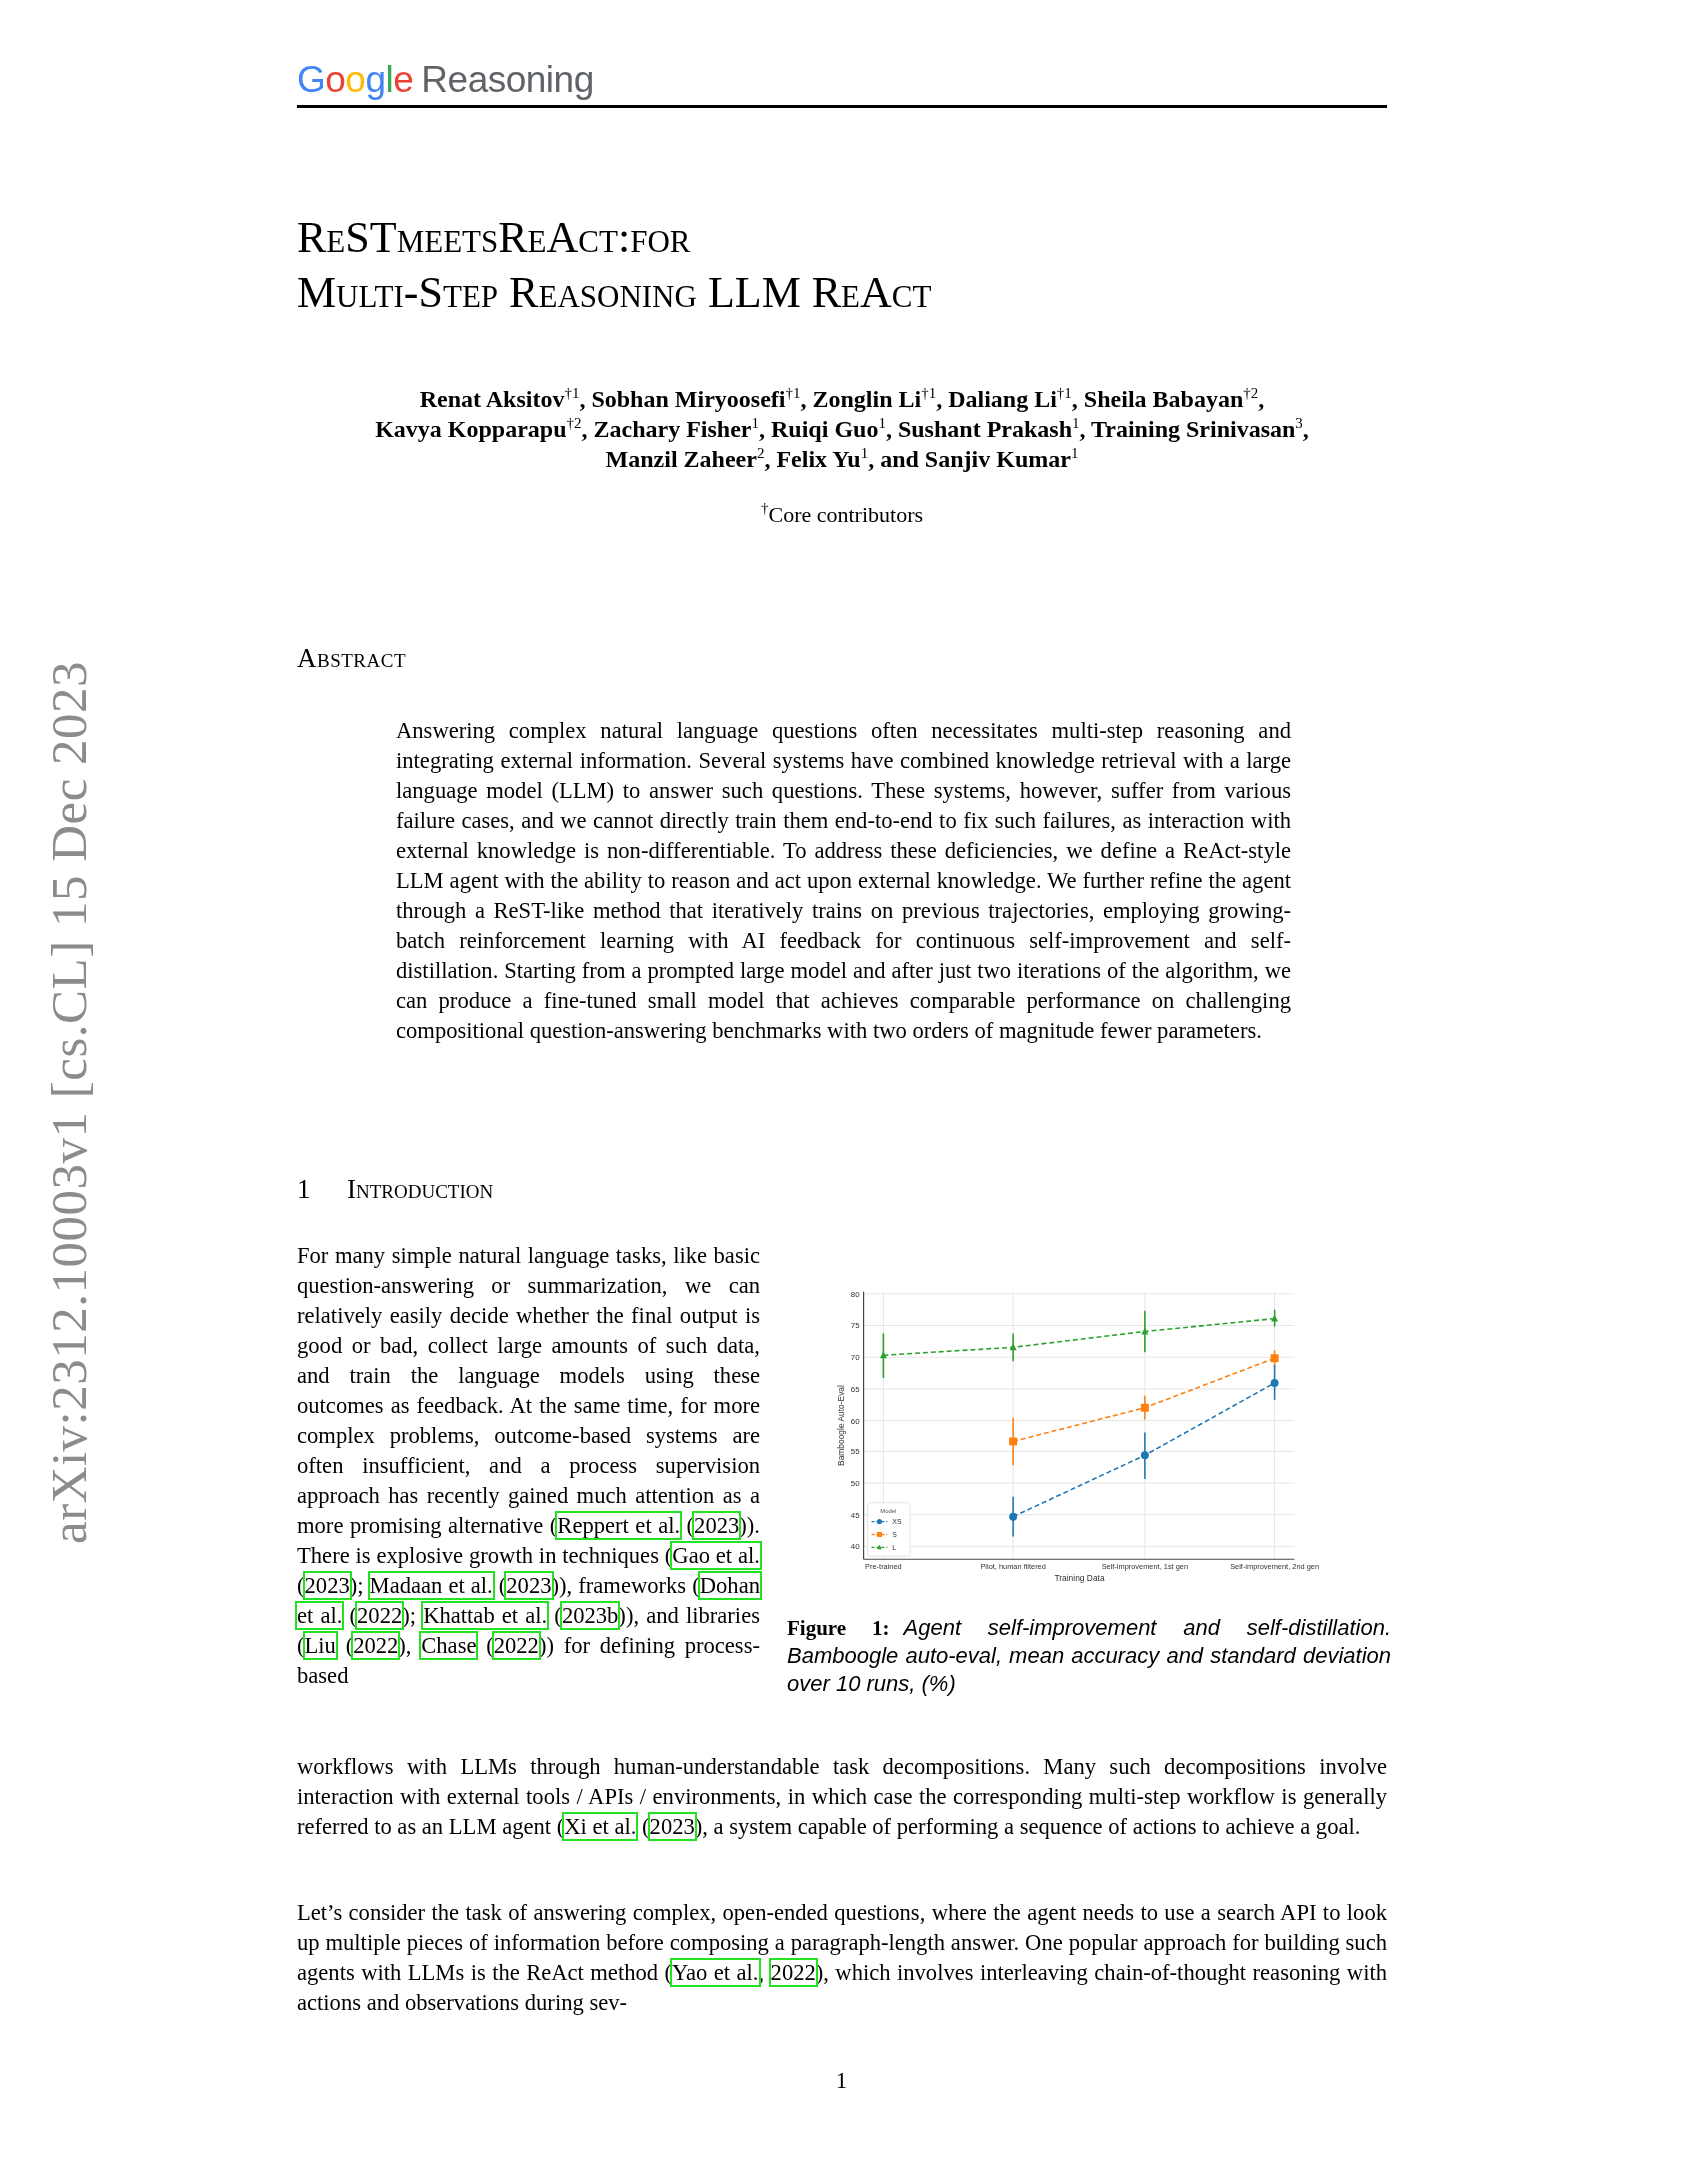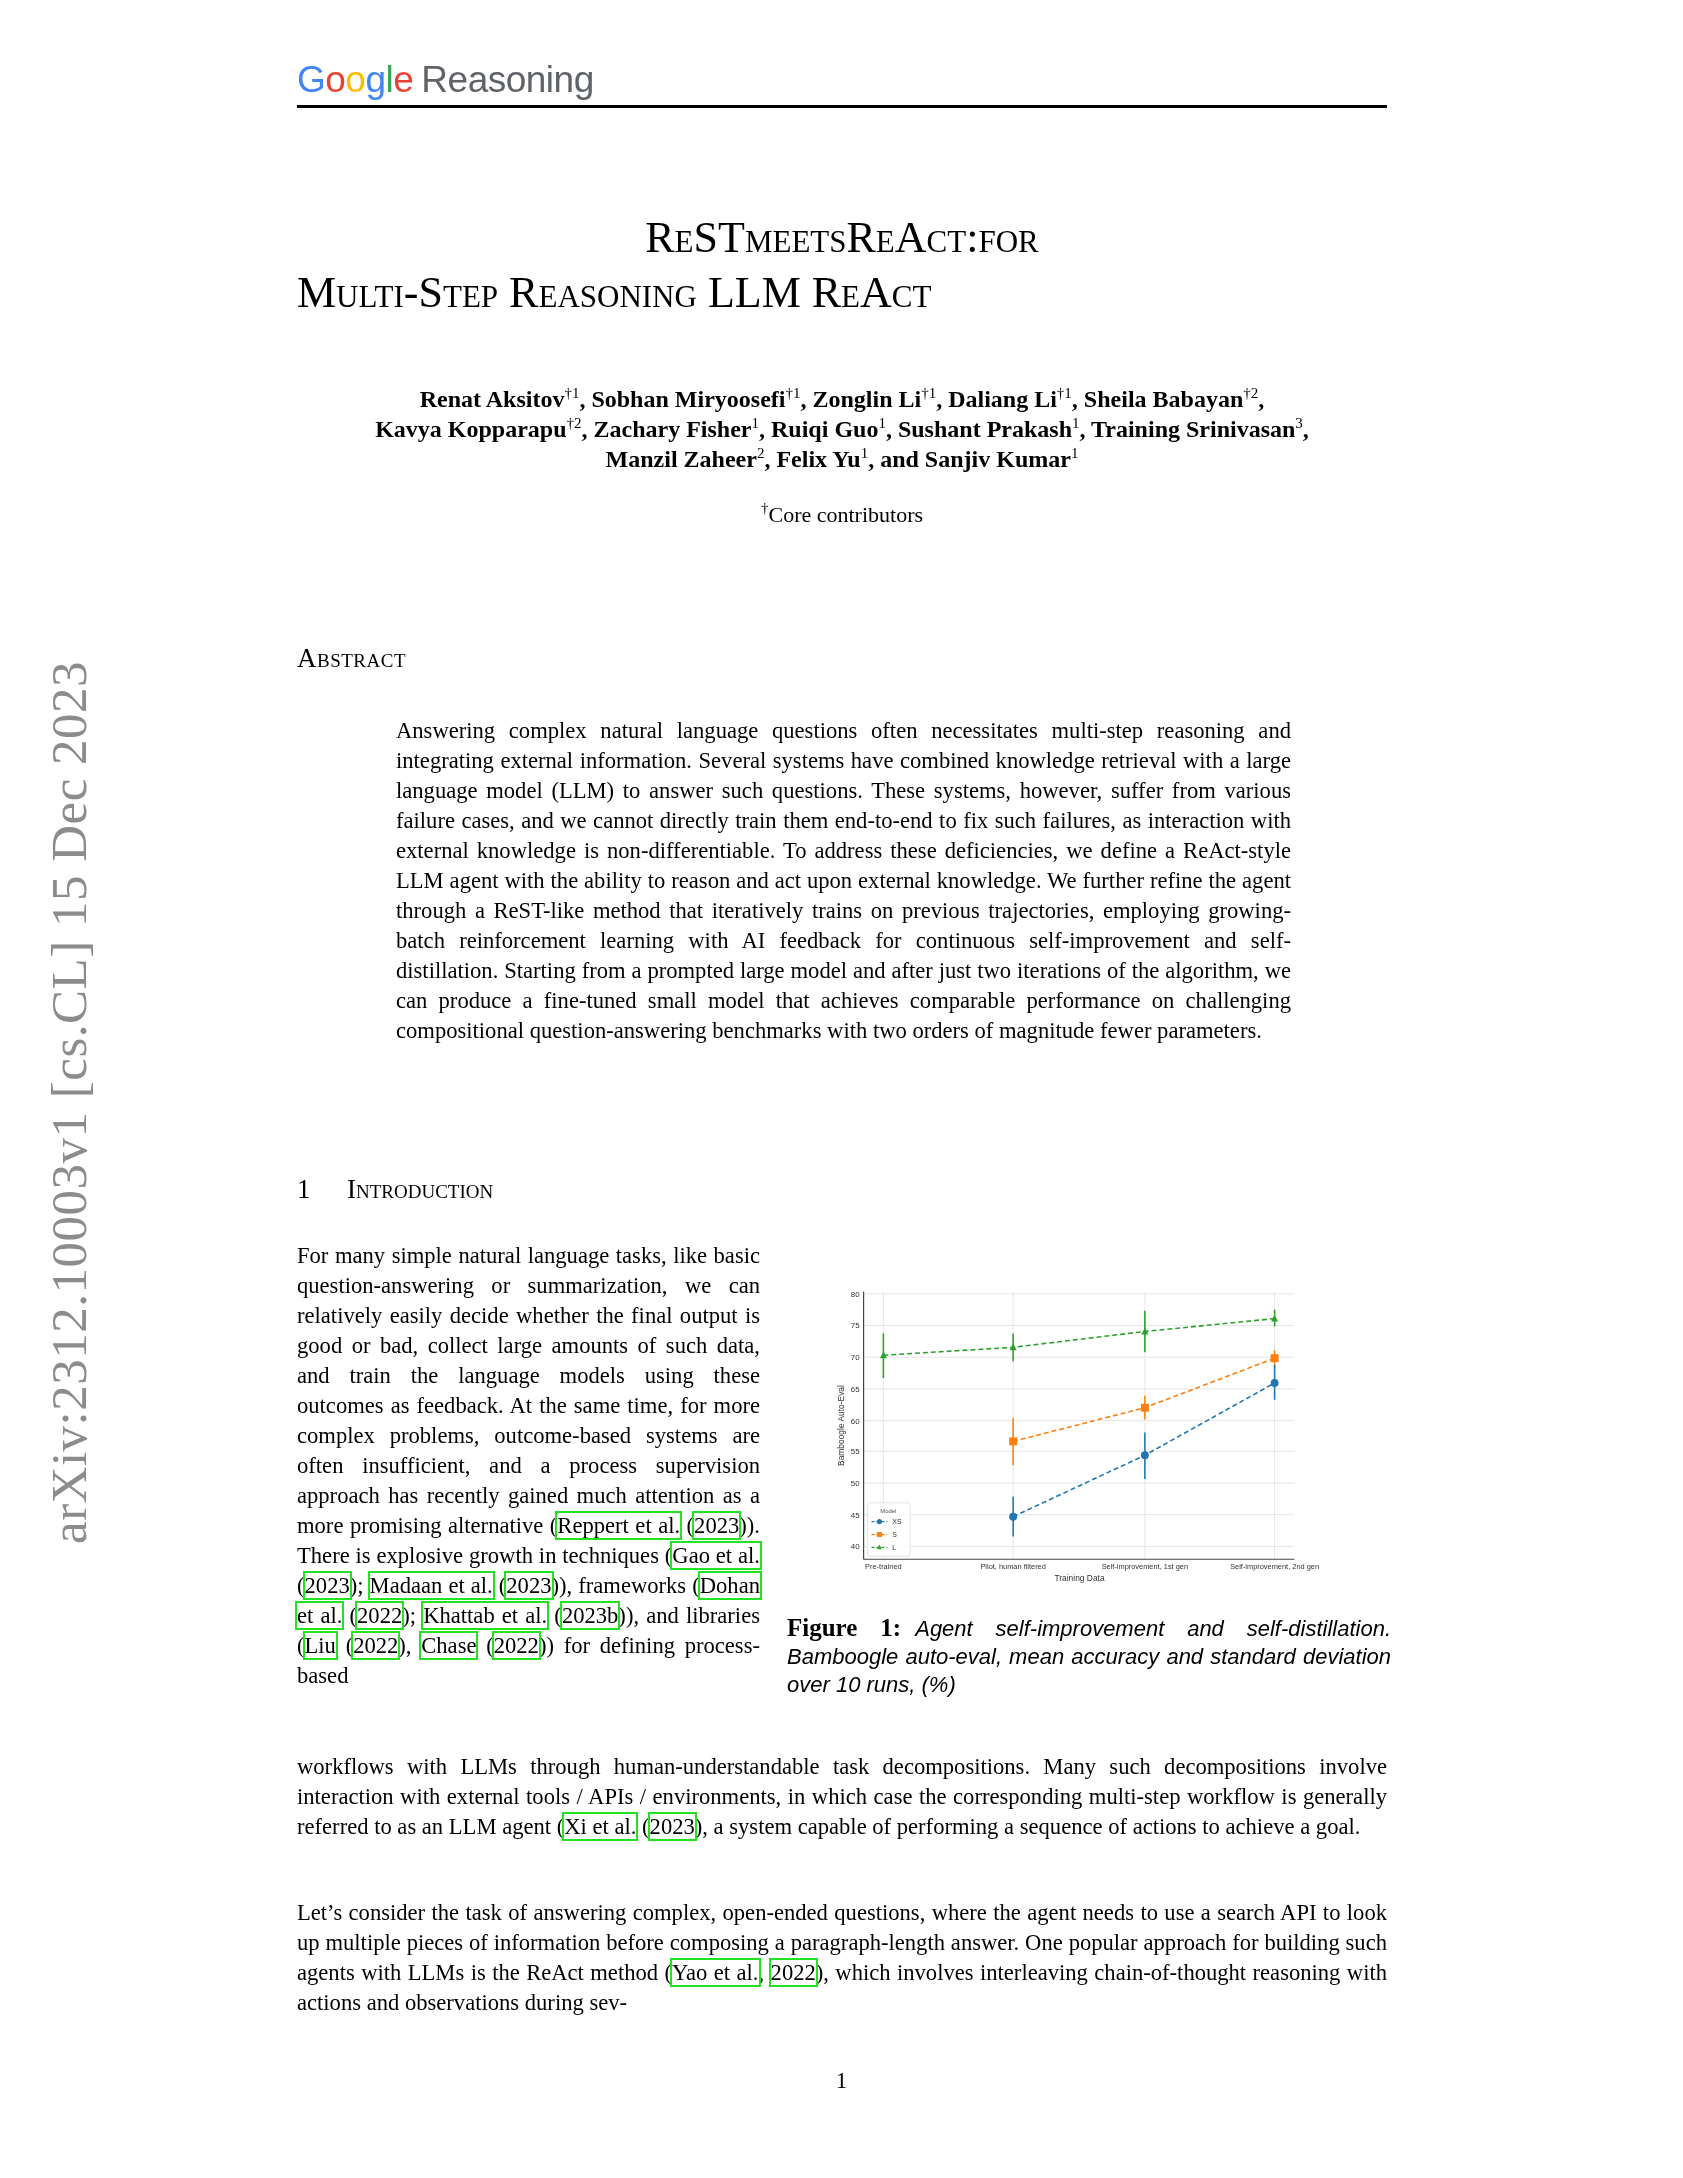--- a/index.html
+++ b/index.html
@@ -16,7 +16,7 @@
 
   
   .title { left: 297px; top: 210px; width: 1090px; font-size: 44px; line-height: 55px; font-variant: small-caps; }
-  .title-line1 { display: flex; justify-content: center; }
+  .title-line1 { display: flex; justify-content: flex-start; }
   .title-line2 { display: block; }
 
   

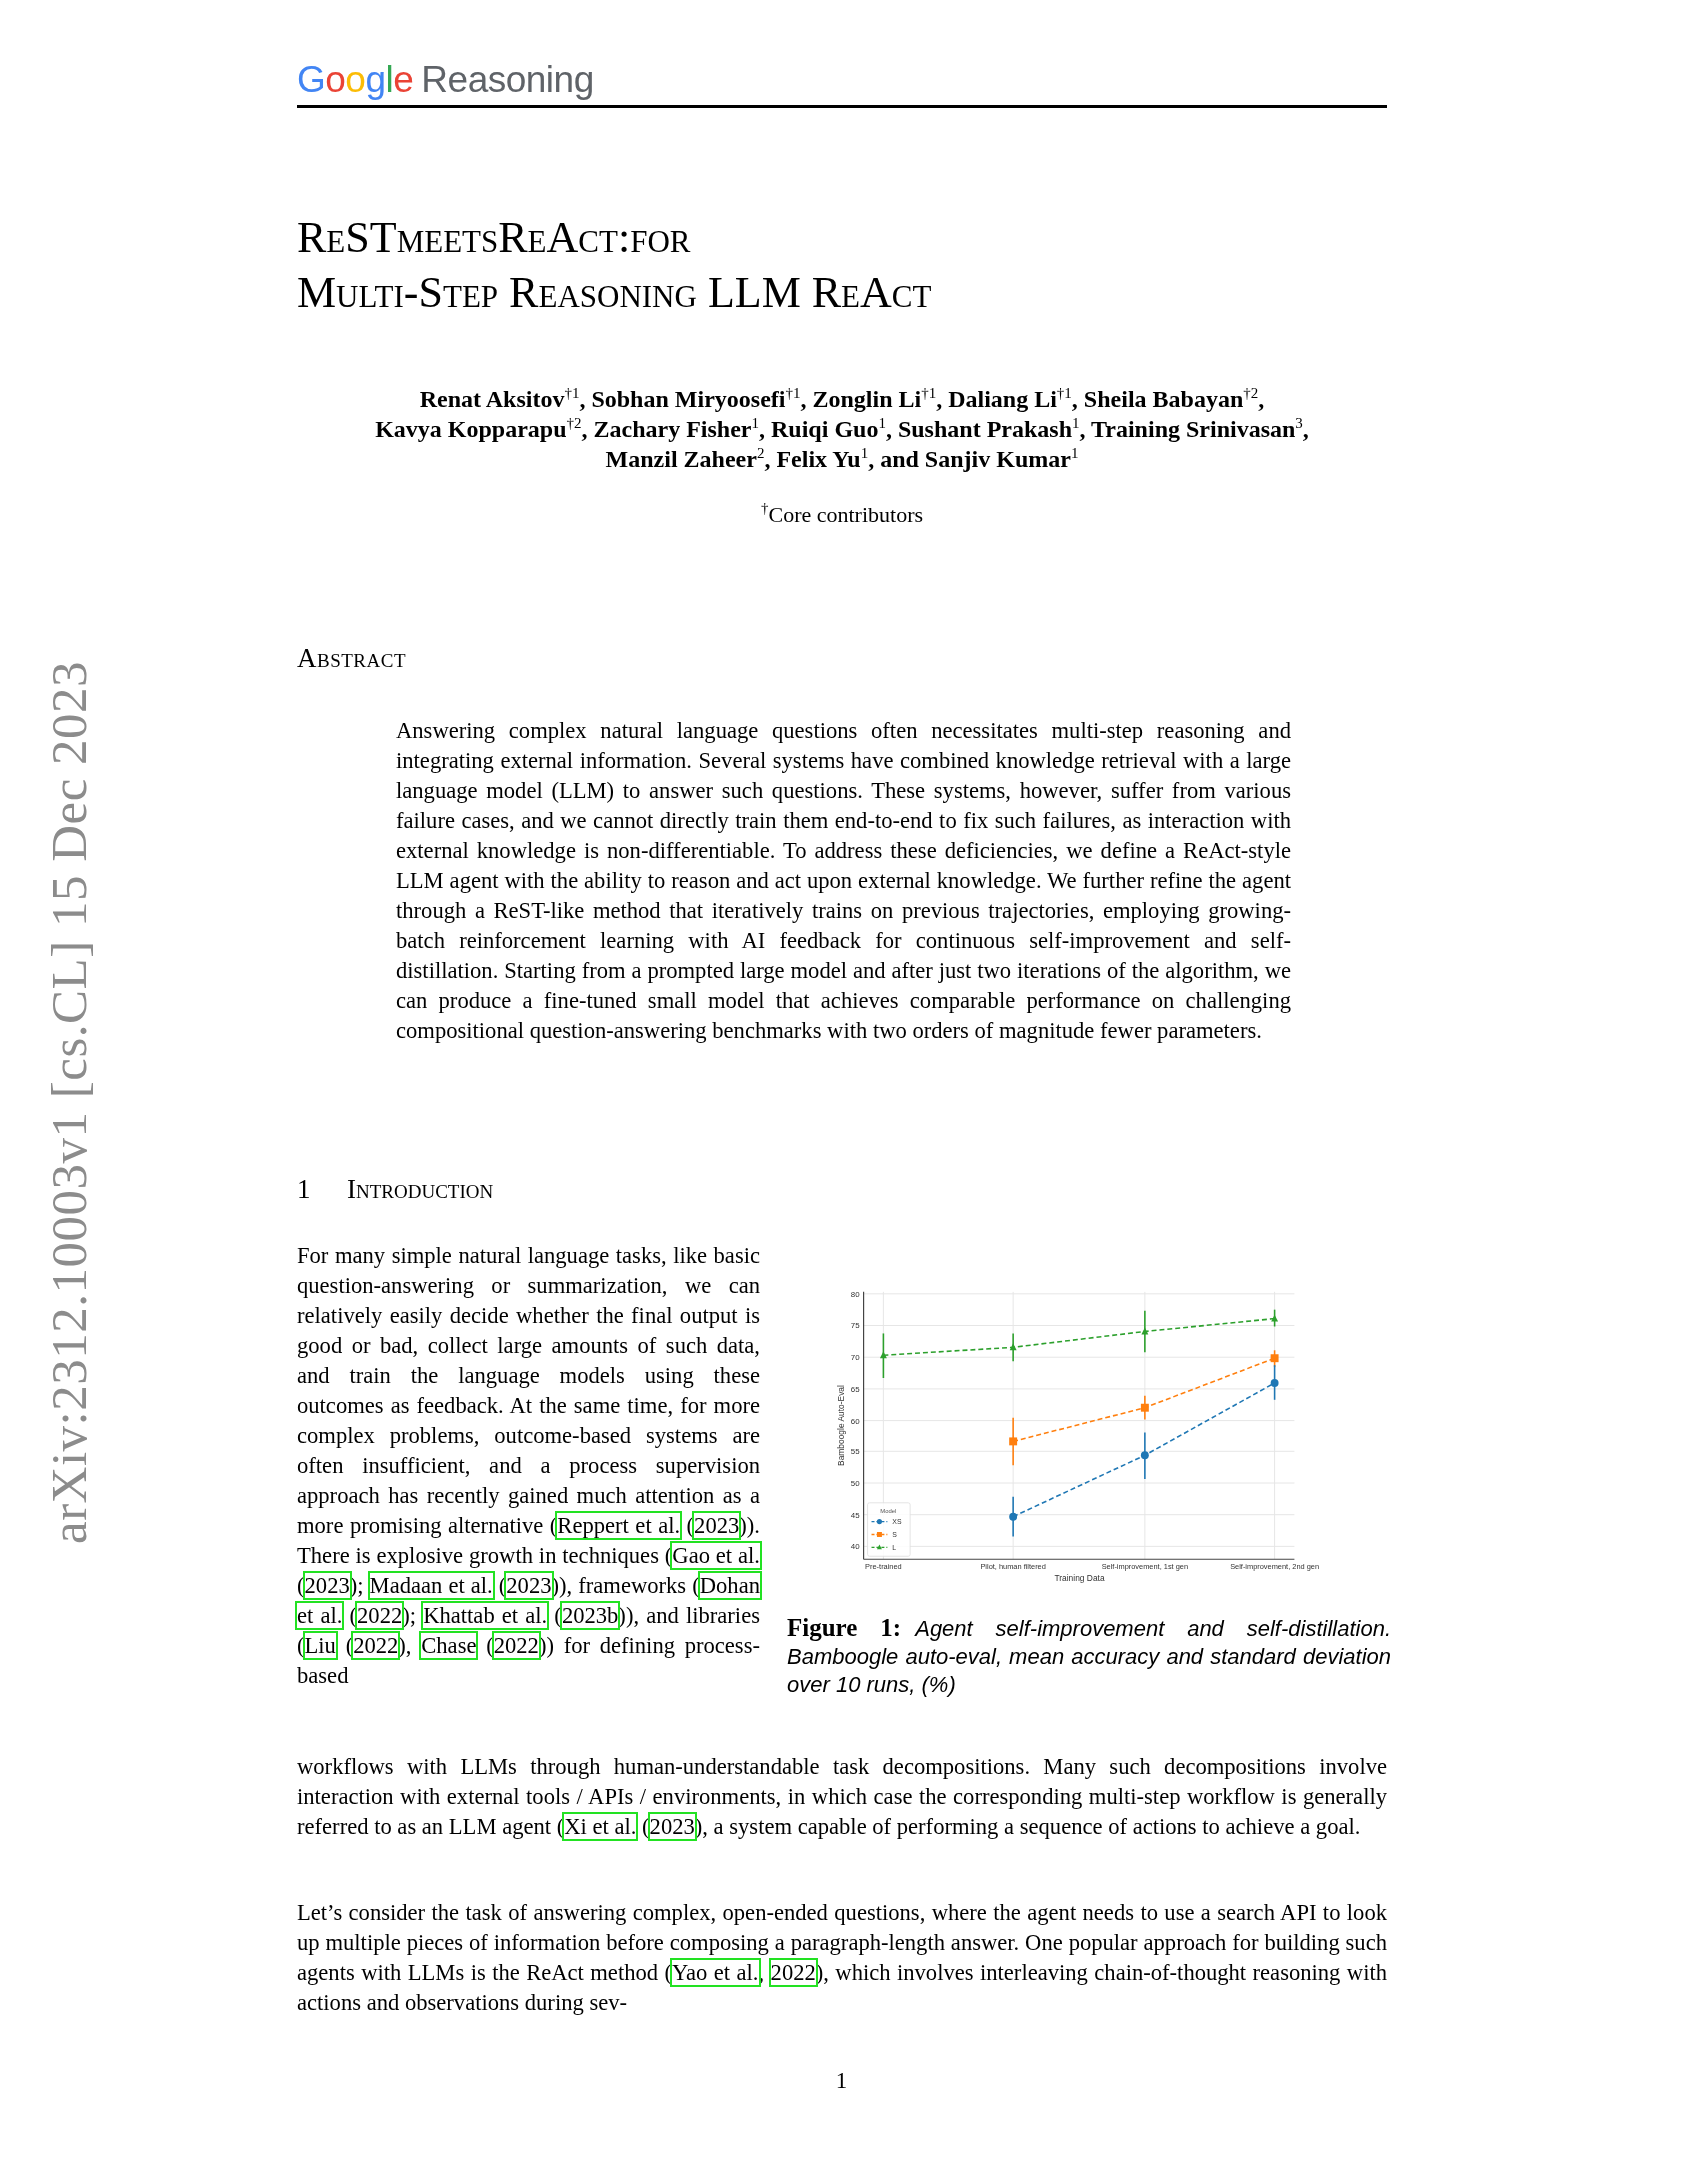--- a/index.html
+++ b/index.html
@@ -41,7 +41,7 @@
   
   .figure { left: 822px; top: 1267px; width: 515px; height: 327px; }
   .caption { left: 787px; top: 1614px; width: 604px; font-size: 22px; line-height: 28px; text-align: justify; }
-  .caption .label { font-family: "Liberation Serif", "DejaVu Serif", serif; font-weight: bold; font-size: 25px; margin-right: 14px; }
+  .caption .label { font-family: "Liberation Serif", "DejaVu Serif", serif; font-weight: bold; font-size: 21px; margin-right: 14px; }
   .caption .text { font-family: "Liberation Sans", "DejaVu Sans", sans-serif; font-style: italic; }
 
   

